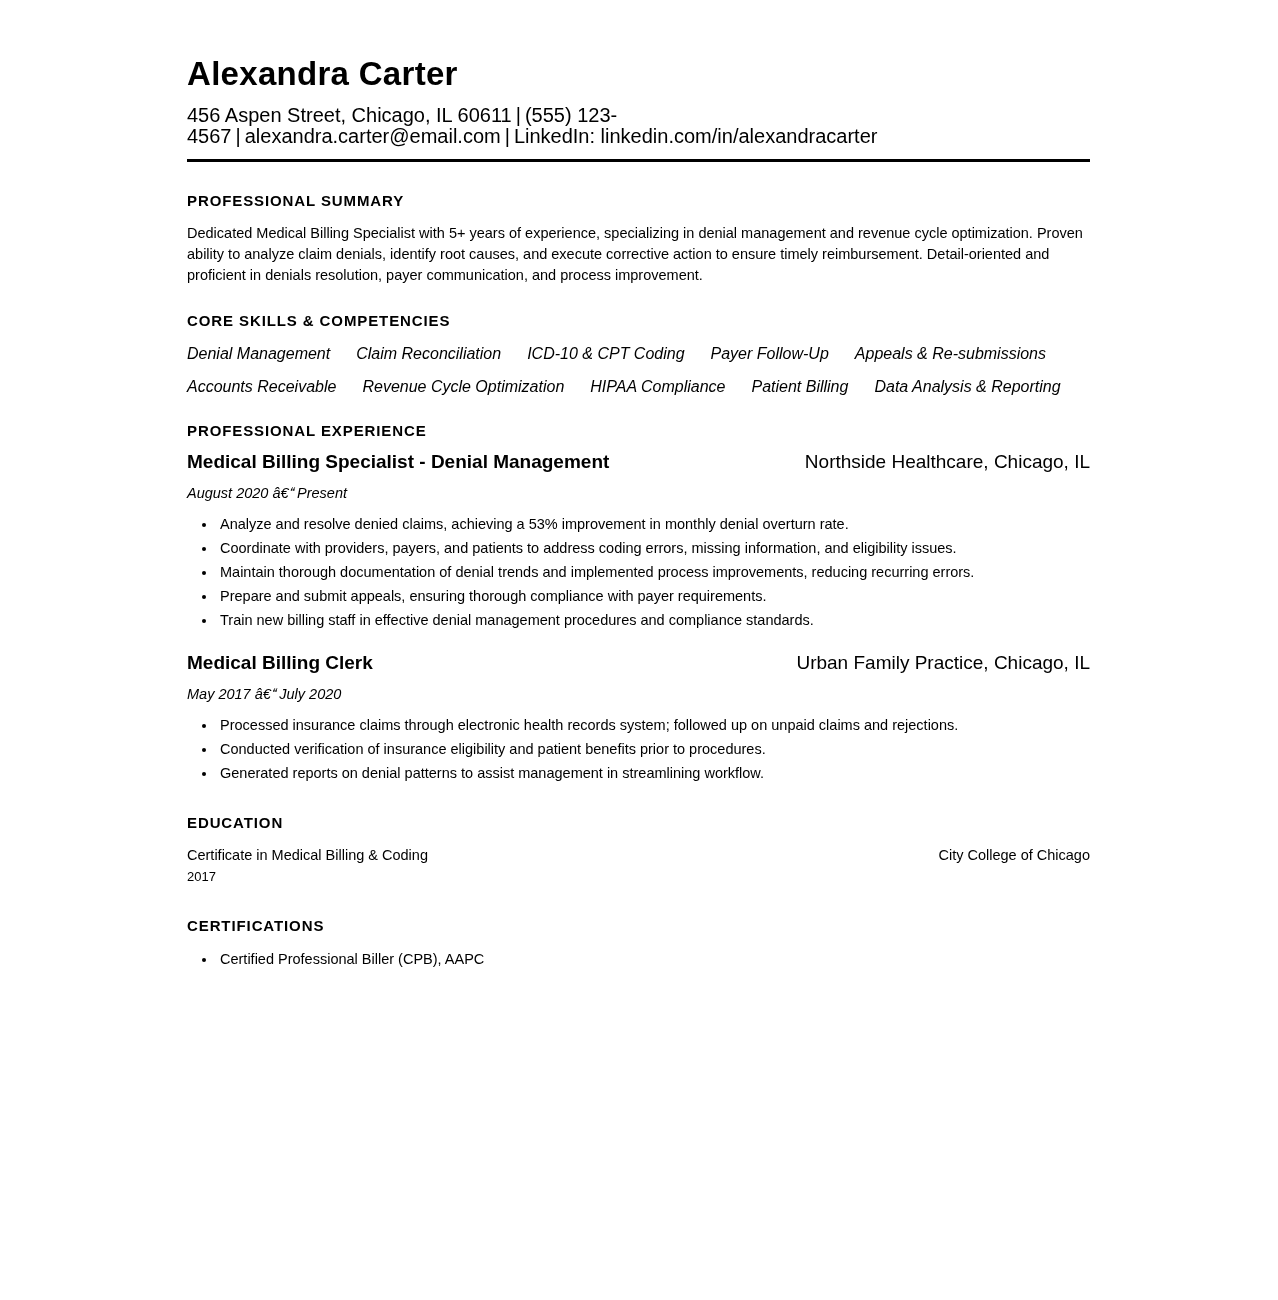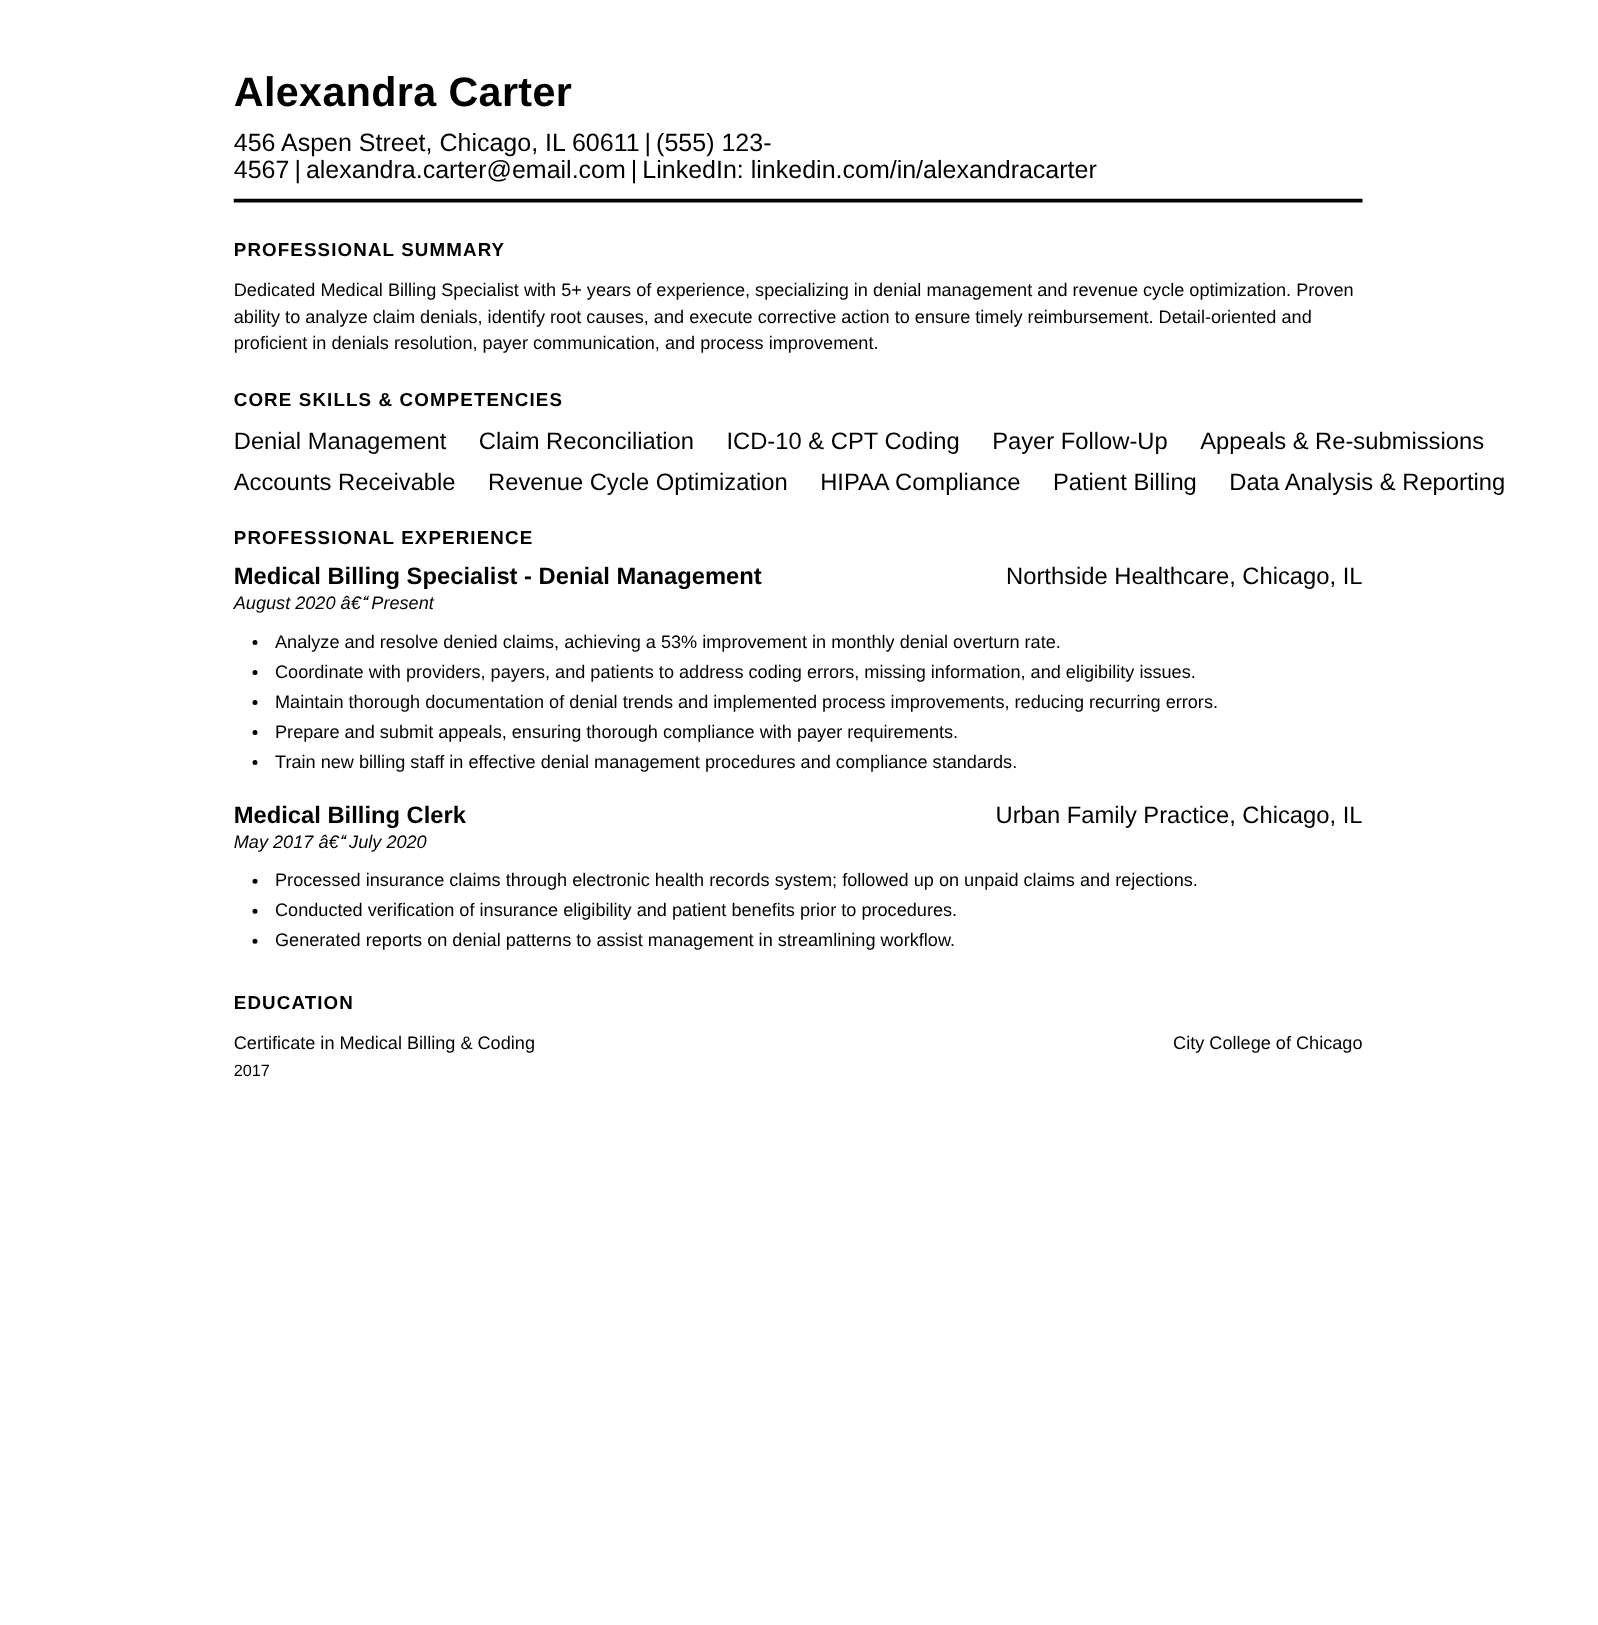--- a/index.html
+++ b/index.html
@@ -77,10 +77,11 @@
 
   
   .skills-row {
-    font-size: 19px;
+    font-size: 16px;
     line-height: 21px;
     margin-bottom: 12px;
     white-space: nowrap;
+    font-style: italic;
   }
   .skills-row:last-child { margin-bottom: 0; }
   .skill {

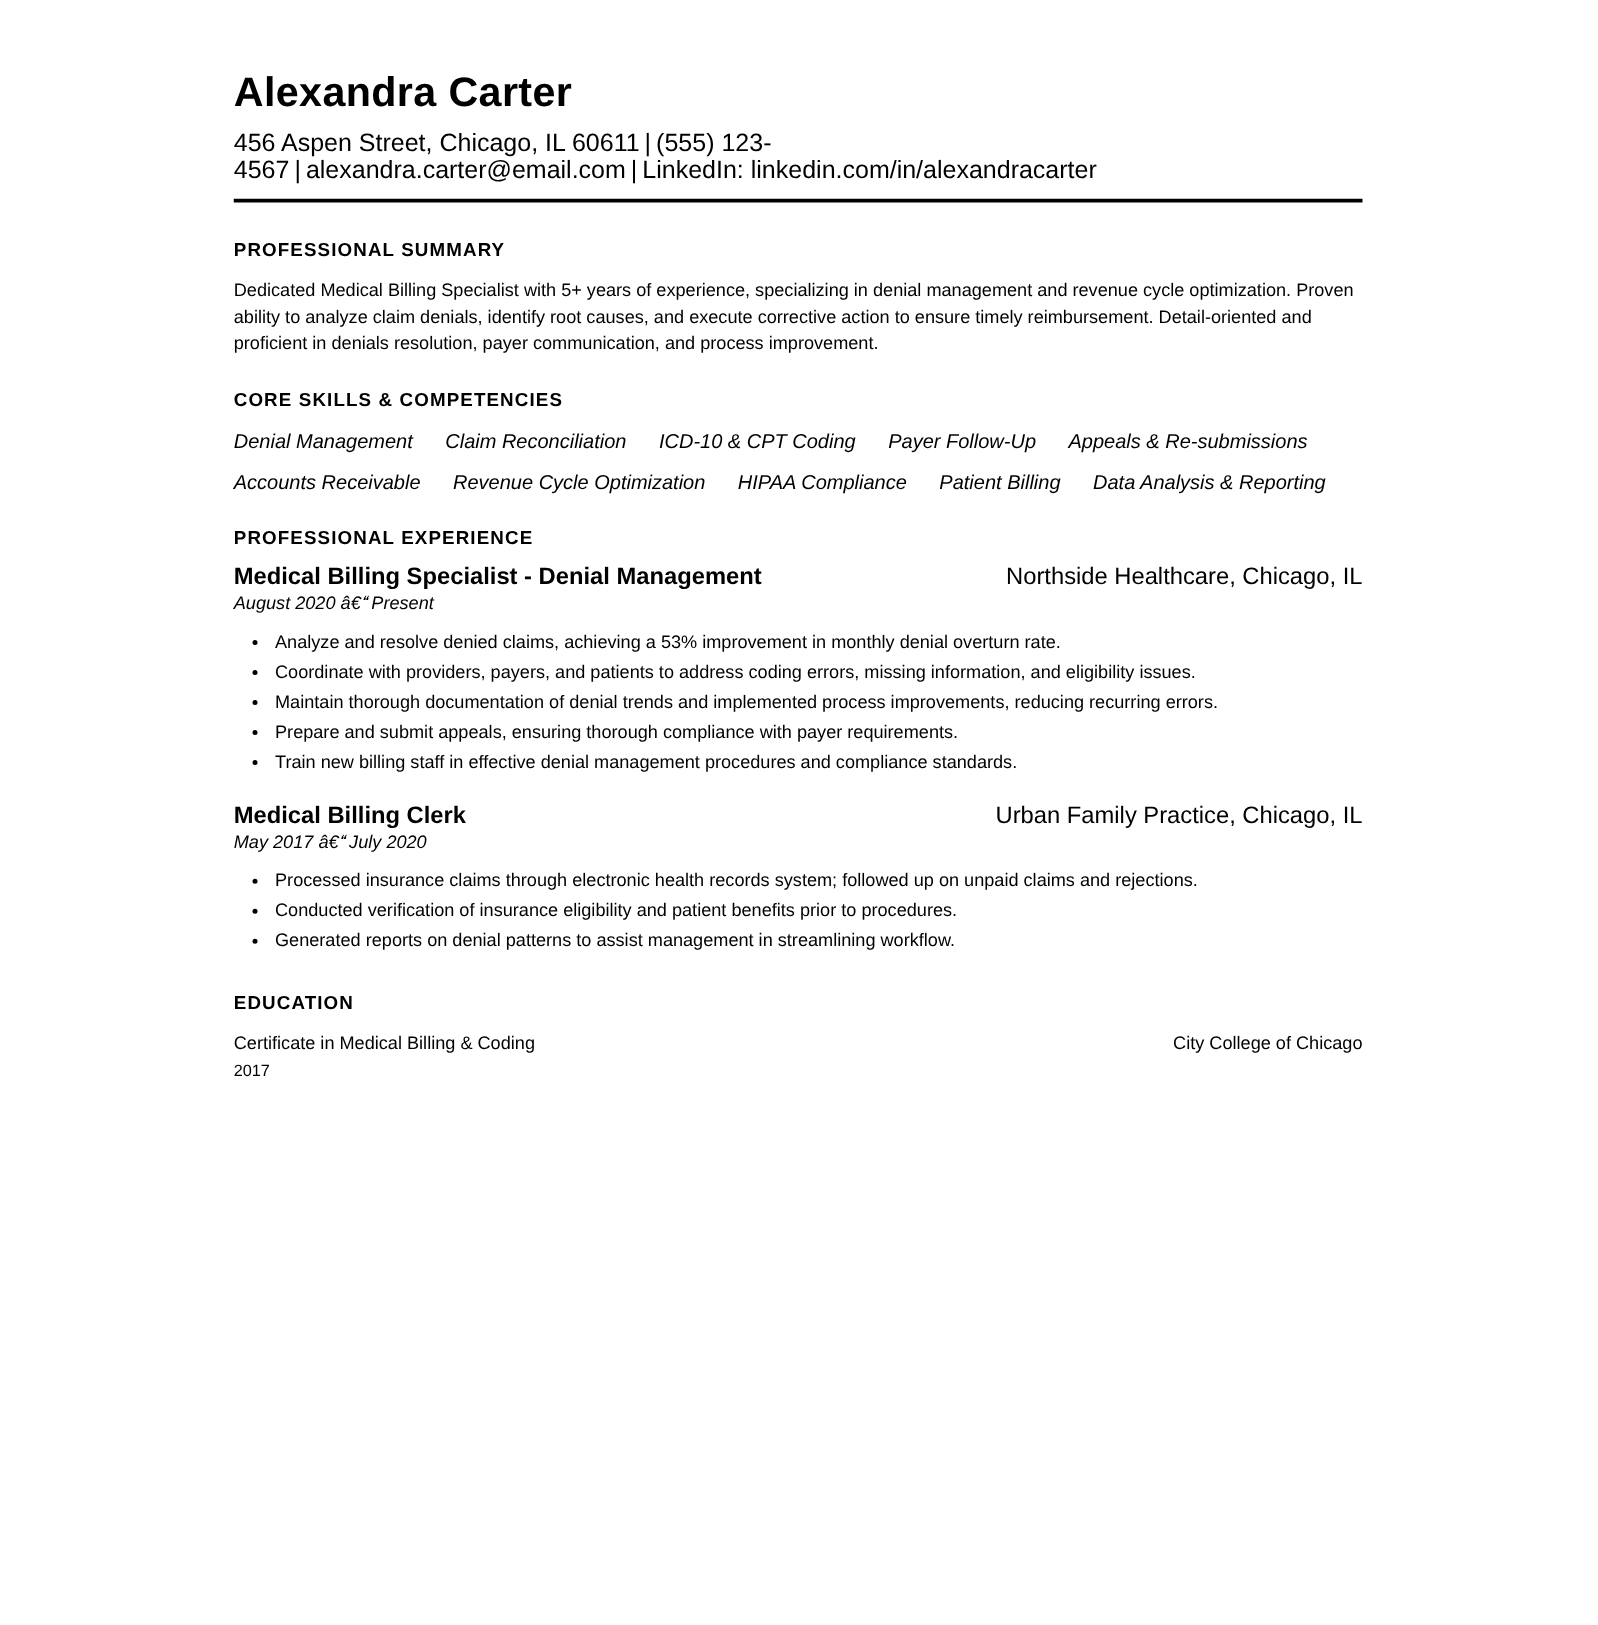--- a/index.html
+++ b/index.html
@@ -113,7 +113,7 @@
     font-style: italic;
     font-size: 14.5px;
     line-height: 21px;
-    margin-top: 1px;
+    margin-top: 11px;
     color: #000;
   }
   ul.bullets {

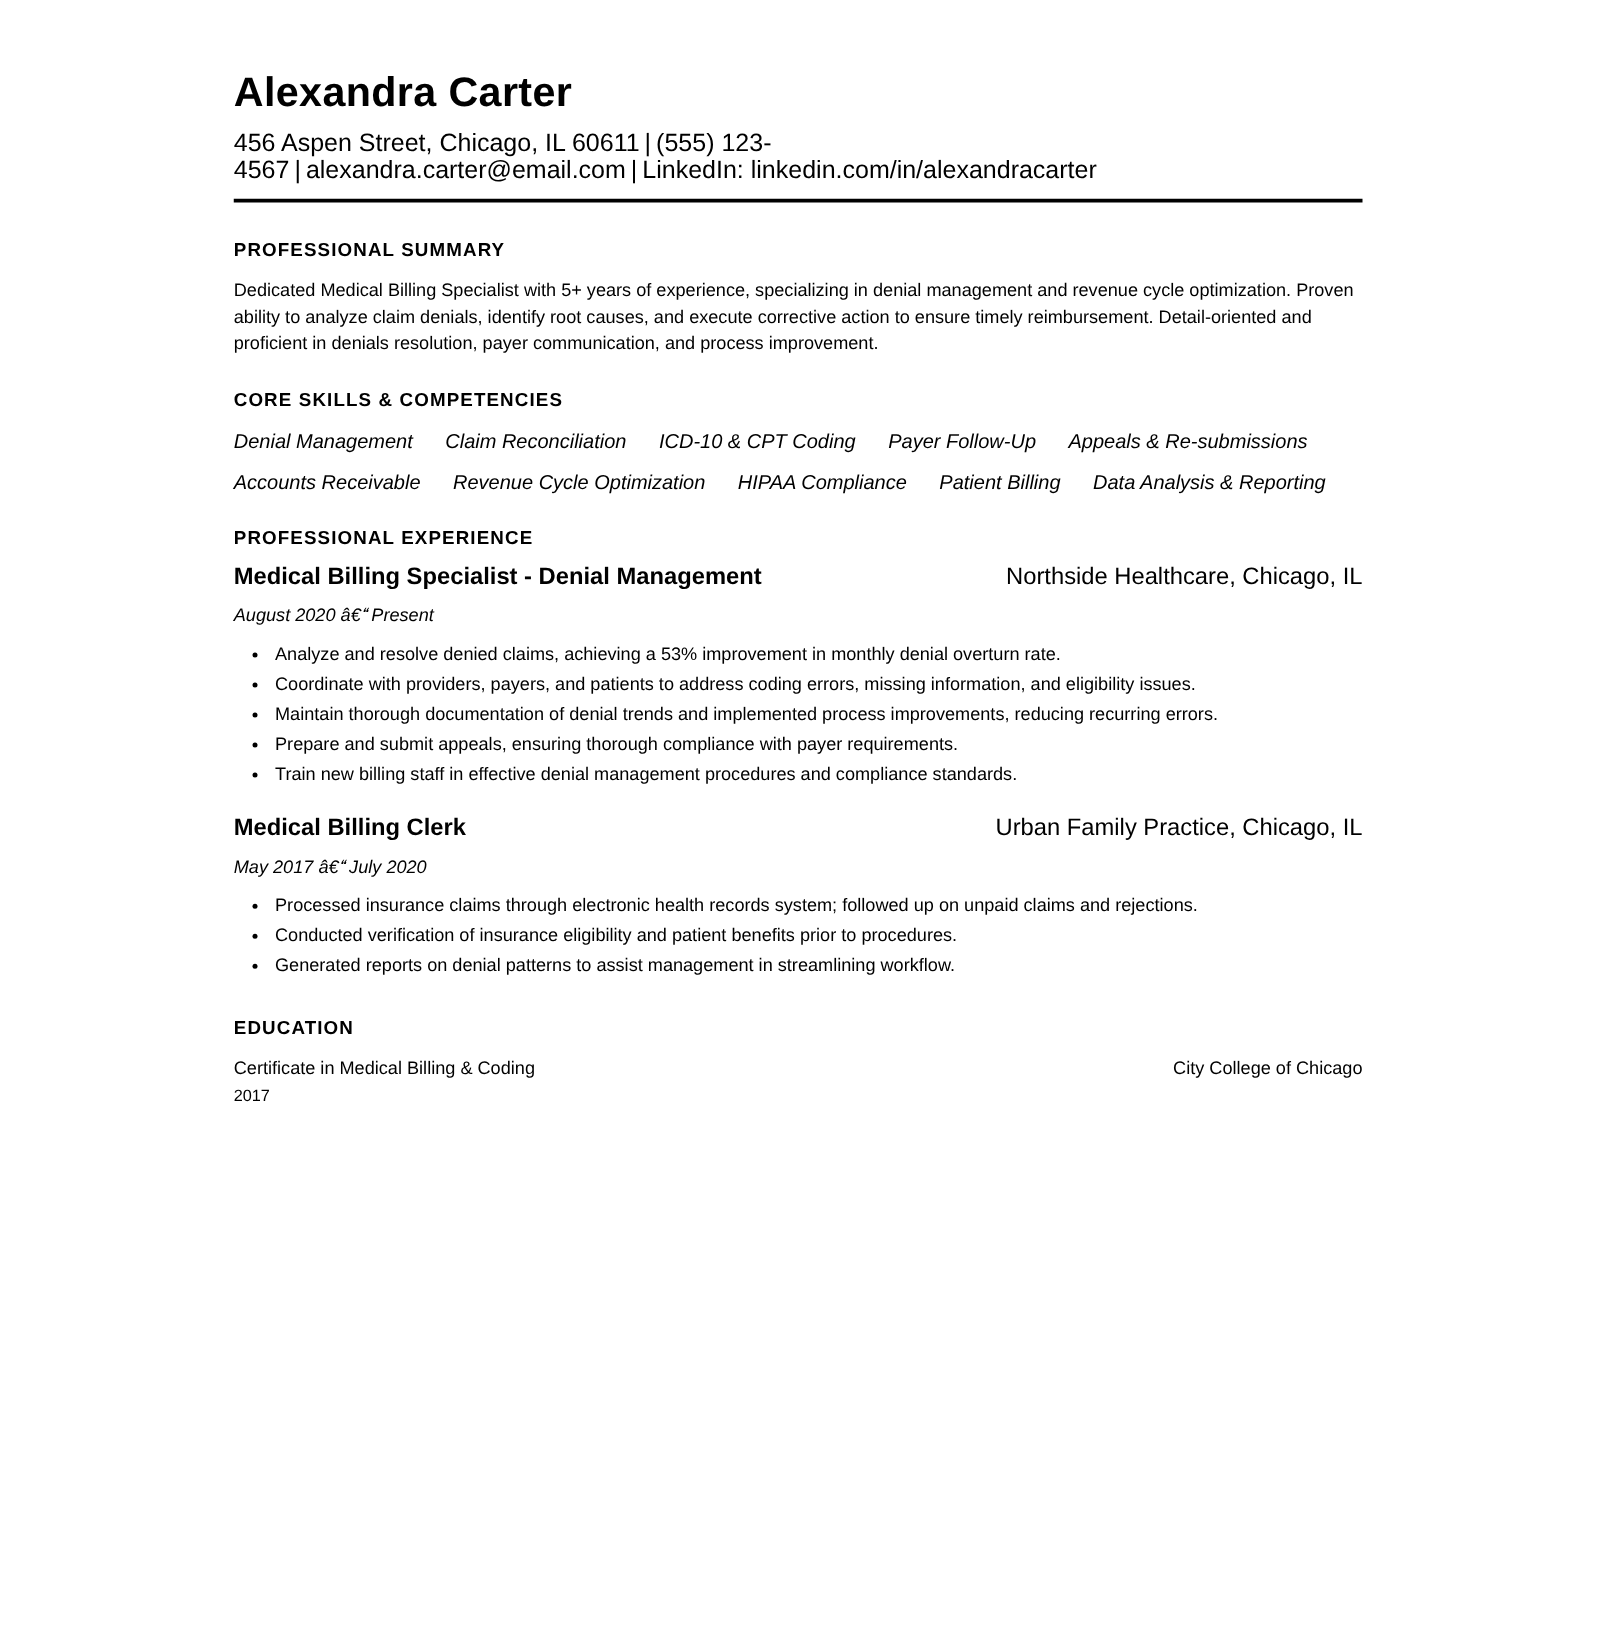--- a/index.html
+++ b/index.html
@@ -225,6 +225,12 @@
       <div class="edu-year">2017</div>
     </div>
 
+    <div class="section" id="section-certifications">
+      <h2 class="section-title">CERTIFICATIONS</h2>
+      <ul class="bullets">
+        <li>Certified Professional Biller (CPB), AAPC</li>
+      </ul>
+    </div>
 
   </div>
 </div>

